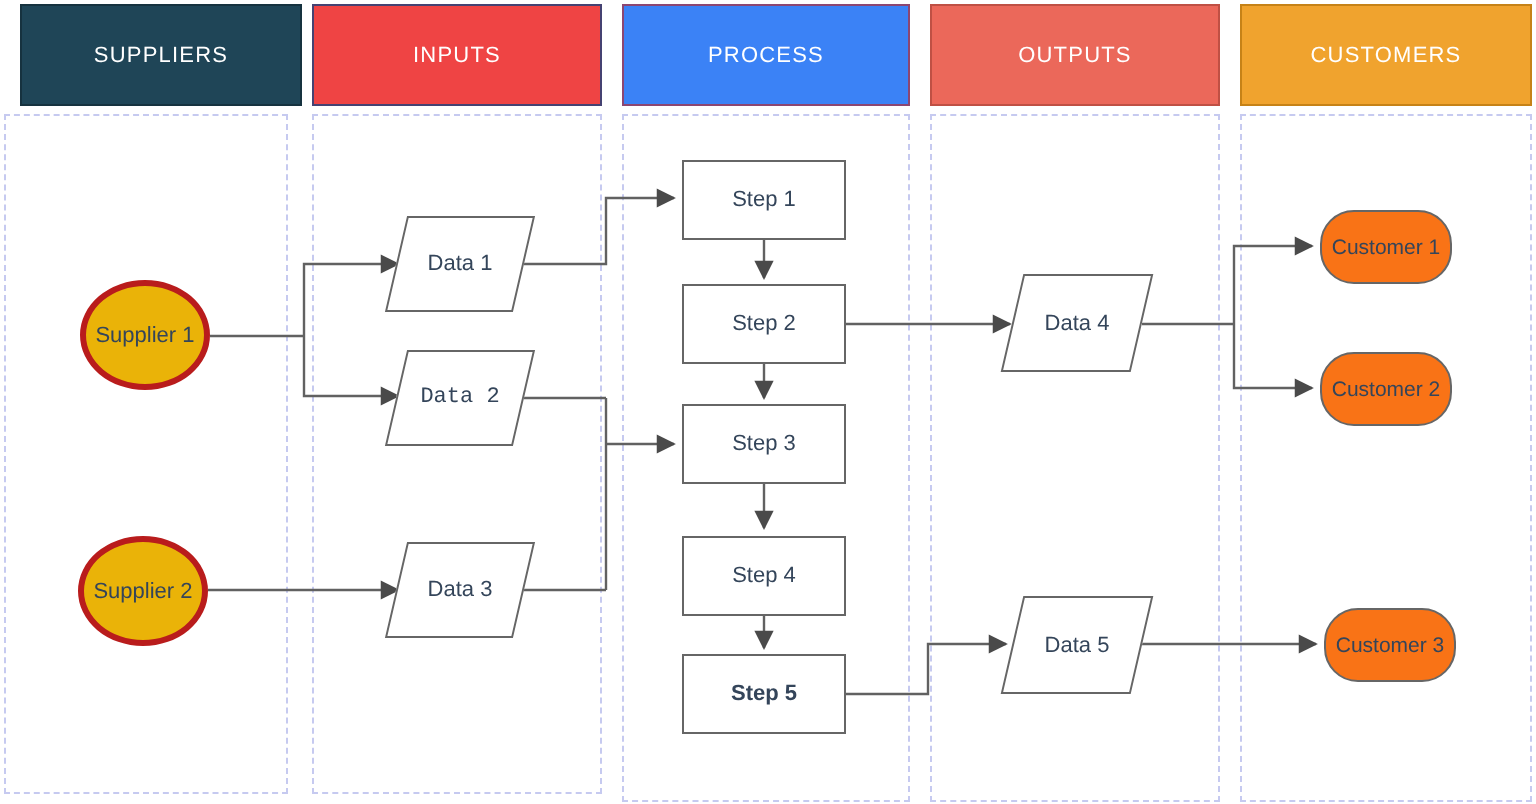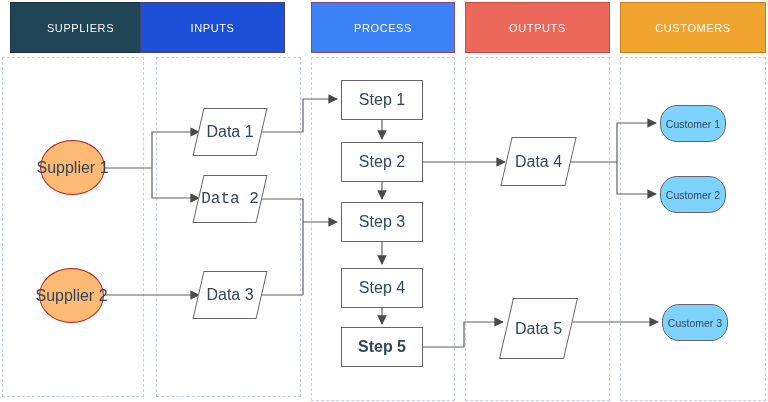--- a/index.html
+++ b/index.html
@@ -90,7 +90,7 @@
   <div class="lane-header" style="left: 10px; width: 141px; background: rgb(31, 69, 87); border-color: rgb(22, 50, 63);">
       <span>SUPPLIERS</span>
     </div>
-  <div class="lane-header" style="left: 140px; width: 145px; background: #1d4ed8; border-color: rgb(69, 66, 114);">
+  <div class="lane-header" style="left: 156px; width: 145px; background: #ef4444; border-color: rgb(69, 66, 114);">
       <span>INPUTS</span>
     </div>
   <div class="lane-header" style="left: 311px; width: 144px; background: #3b82f6; border-color: rgb(140, 70, 114);">

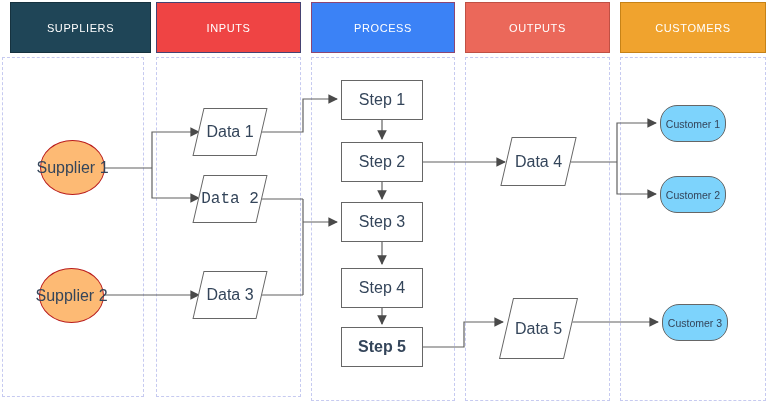--- a/index.html
+++ b/index.html
@@ -48,7 +48,7 @@
     display: flex;
     align-items: center;
     justify-content: center;
-    font-size: 16px;
+    font-size: 11px;
     color: #34455a;
     text-align: center;
   }

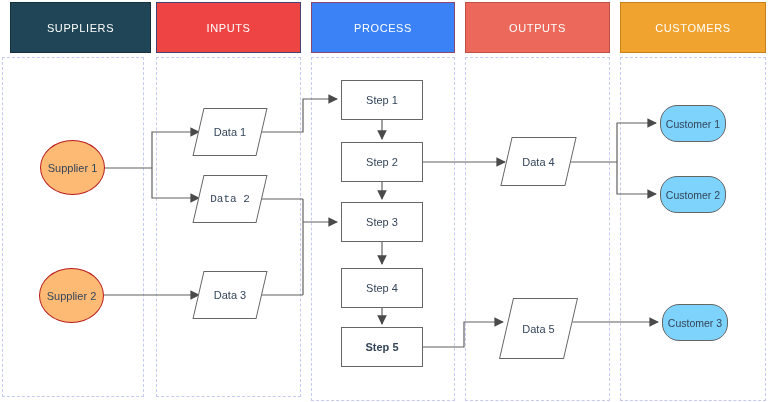--- a/index.html
+++ b/index.html
@@ -67,7 +67,7 @@
     border-radius: 50%;
   }
   .rounded-node {
-    background: #7dd3fc;
+    background: #f97316;
     border: 1px solid #666666;
     border-radius: 17px;
     font-size: 10.5px;

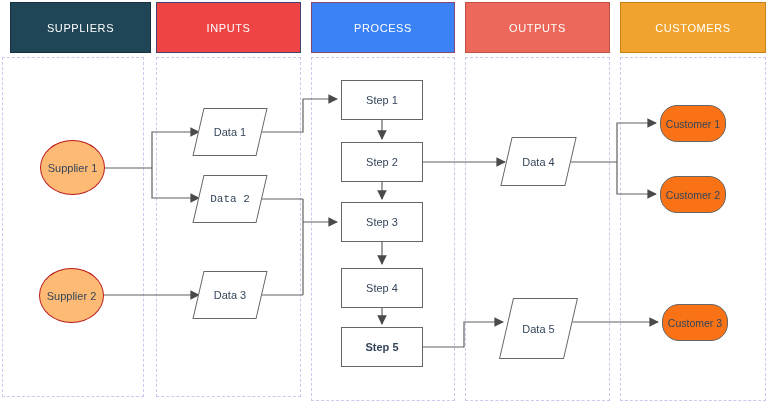--- a/index.html
+++ b/index.html
@@ -62,8 +62,8 @@
     border: 1px solid #666666;
   }
   .ellipse-node {
-    background: #fdba74;
-    border: 1px solid #b91c1c;
+    background: #eab308;
+    border: 3px solid #b91c1c;
     border-radius: 50%;
   }
   .rounded-node {

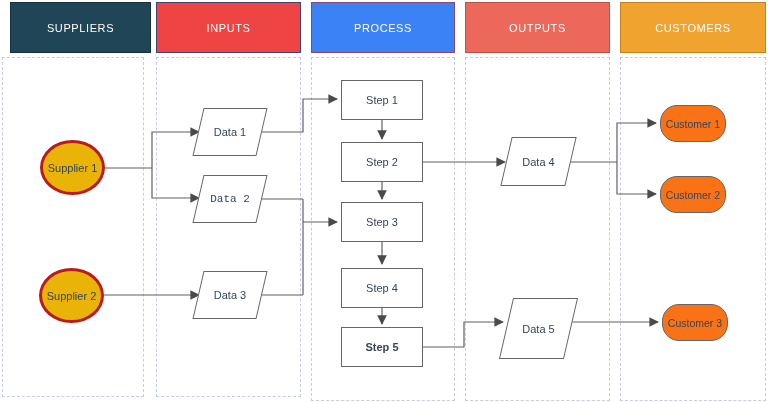--- a/index.html
+++ b/index.html
@@ -176,7 +176,7 @@
     <span class="para-bg"></span>
     <span class="node-label">Data 4</span>
   </div>
-  <div class="node para-node" style="left:506px;top:298px;width:65px;height:61px;">
+  <div class="node para-node" style="left:506px;top:298px;width:65px;height:49px;">
     <span class="para-bg"></span>
     <span class="node-label">Data 5</span>
   </div>

